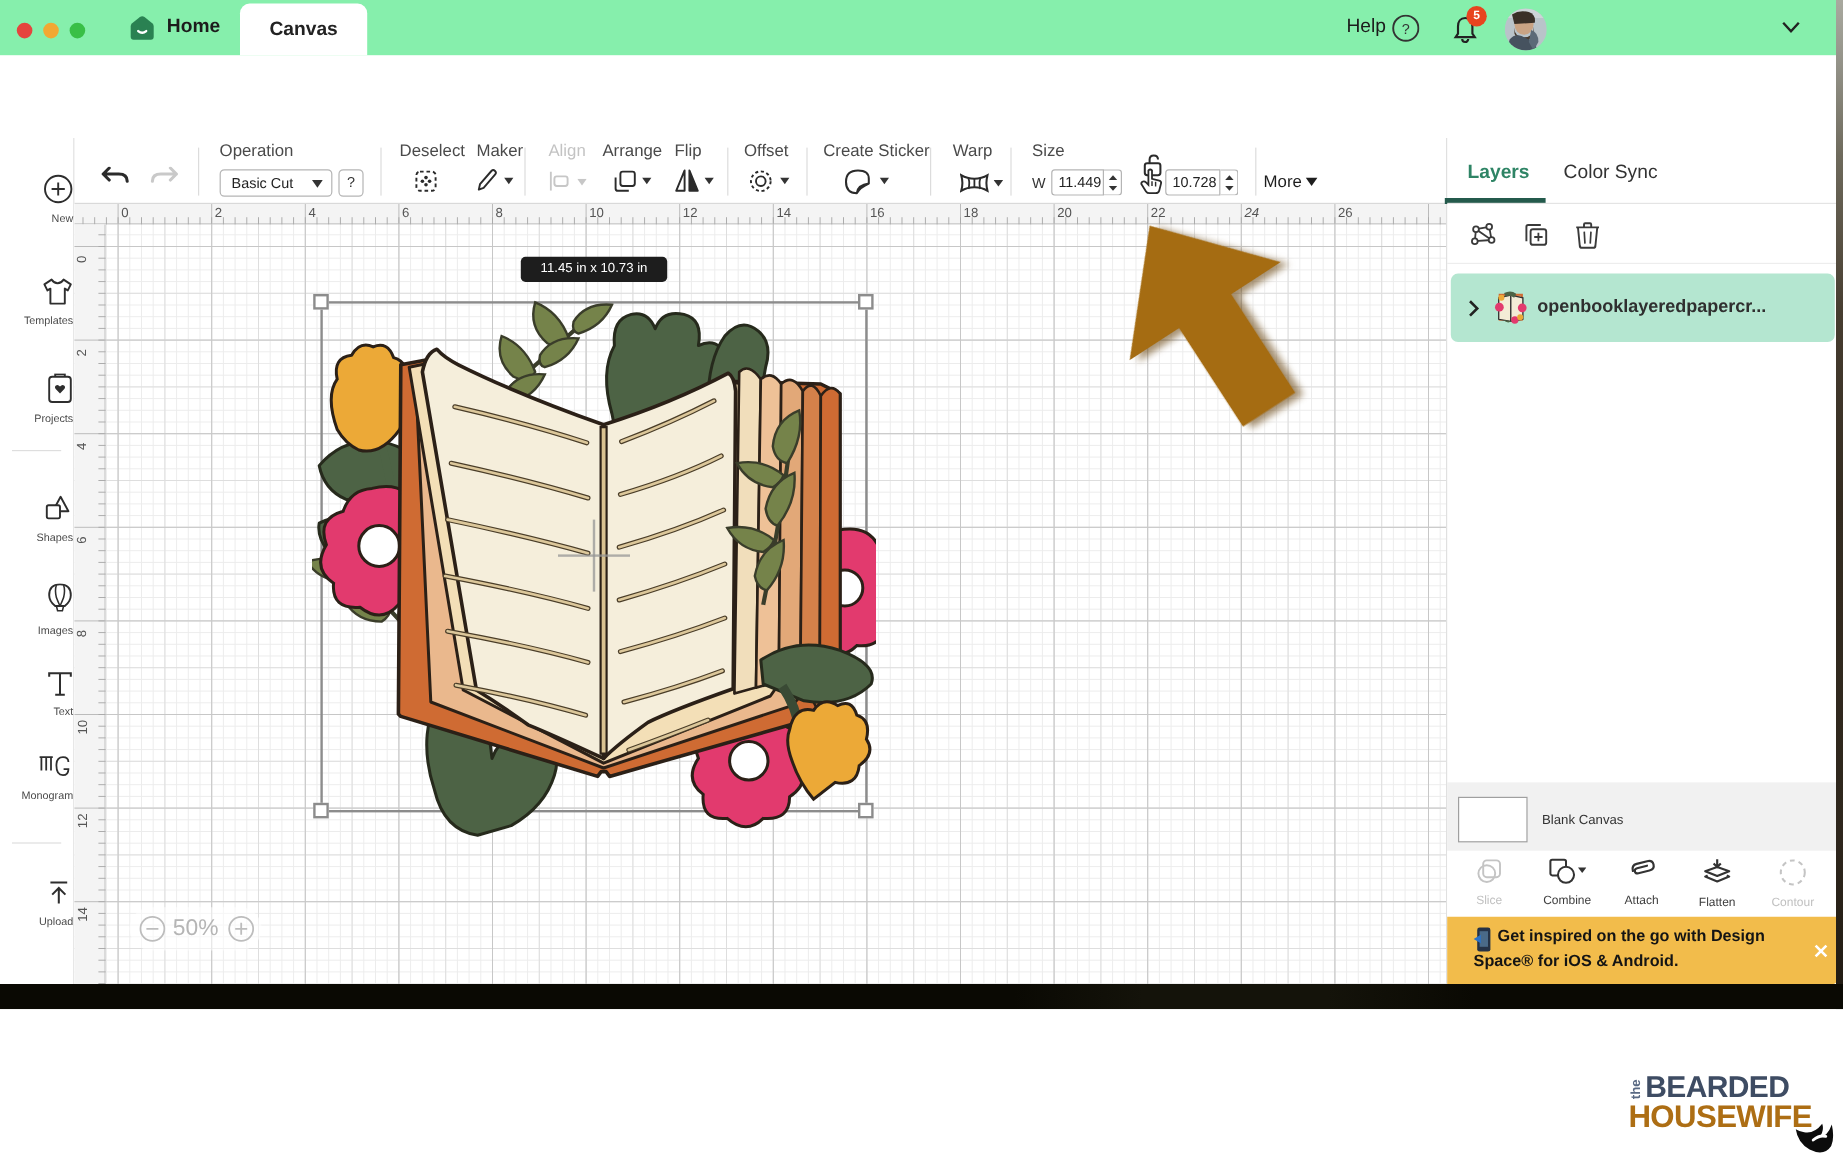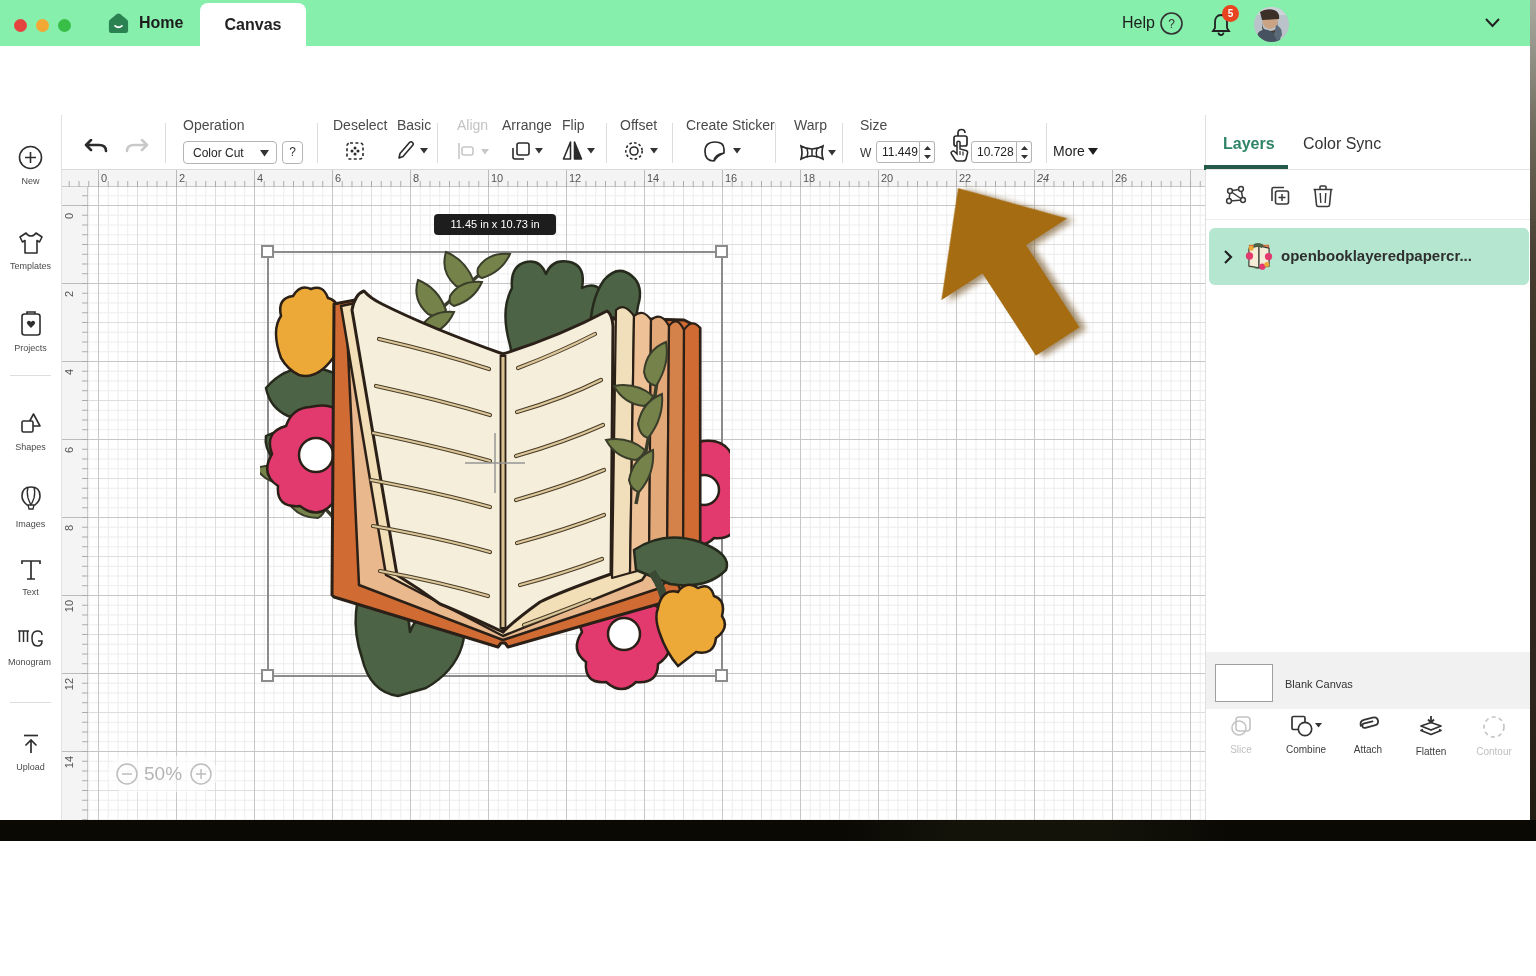--- a/index.html
+++ b/index.html
@@ -164,7 +164,7 @@
       <circle cx="10" cy="7" r="1.5" fill="#2b2b2b"></circle>
         <circle cx="10" cy="13" r="1.5" fill="#2b2b2b"></circle>
     </svg>
-    <div class="tlabel" style="left:335px;">Basic</div>
+    <div class="tlabel" style="left:335px;">Maker</div>
     <svg class="abs" style="left:333px; top:25px;" width="20" height="22" viewBox="0 0 20 22">
       <path d="M4 18 L5 13.5 L14.5 2.5 Q16 1 17.5 2.5 Q19 4 17.5 5.5 L8 16.5 L4 18 Z" fill="none" stroke="#2b2b2b" stroke-width="1.6" stroke-linejoin="round"></path>
     </svg>

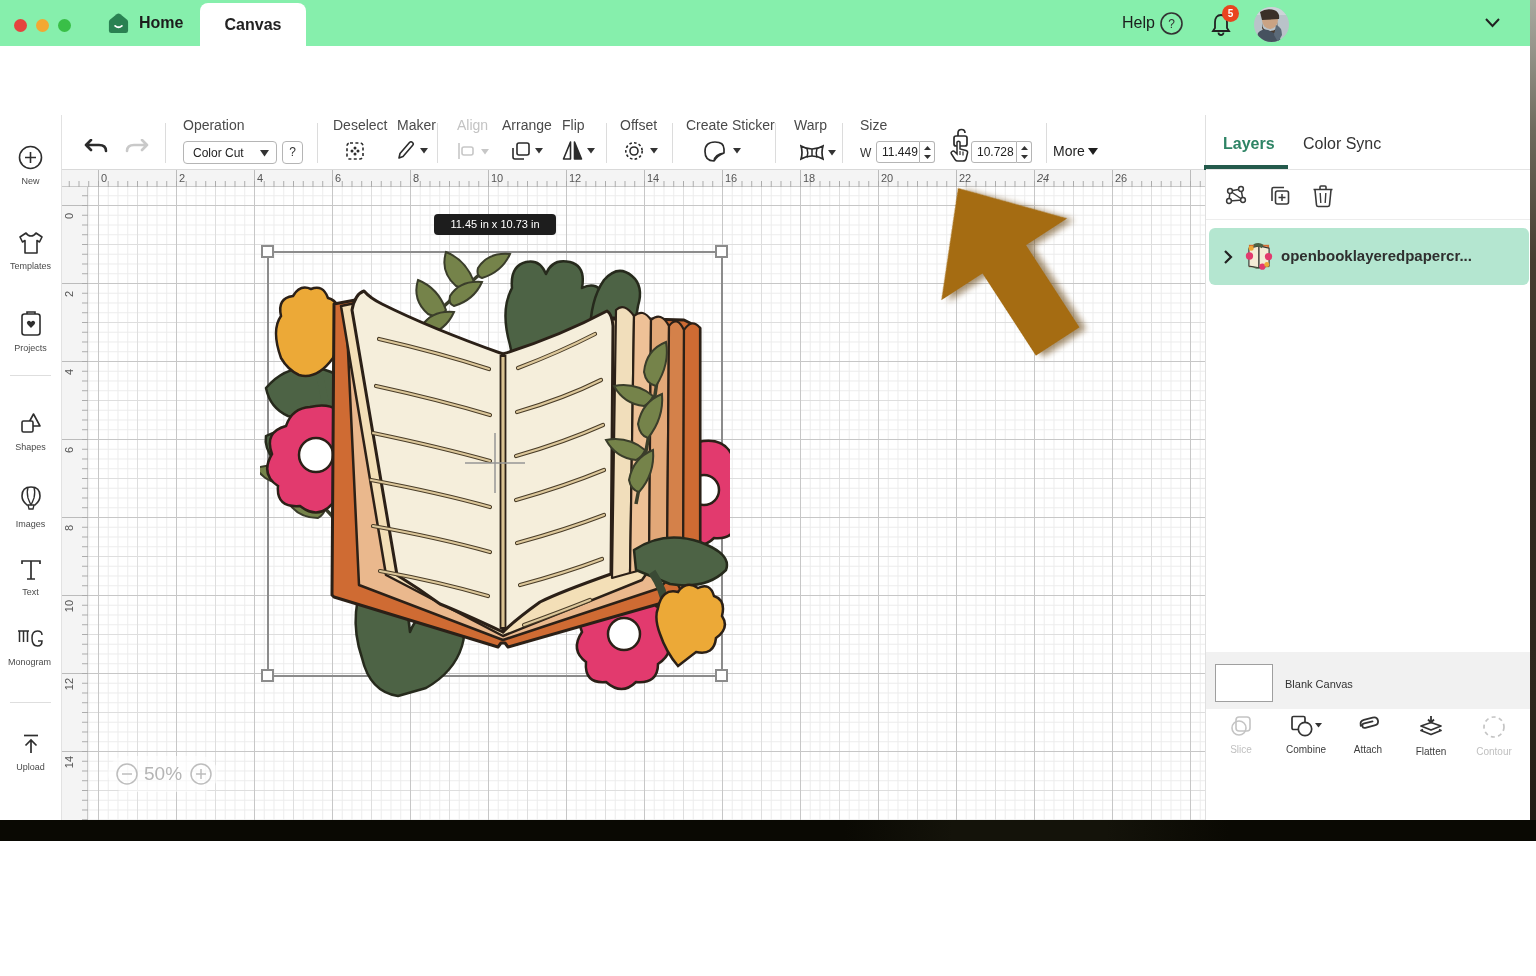--- a/index.html
+++ b/index.html
@@ -149,7 +149,7 @@
     <div class="tsep" style="left:103px;"></div>
     <div class="tlabel" style="left:121px;">Operation</div>
     <div class="abs" style="left:121px; top:26px; width:94px; height:23px; border:1px solid #b5b5b5; border-radius:4px;">
-      <span style="position:absolute; left:9px; top:4px; font-size:12px; color:#222;">Color Cut</span>
+      <span style="position:absolute; left:9px; top:4px; font-size:12px; color:#222;">Basic Cut</span>
       <svg style="position:absolute; right:7px; top:8px;" width="9" height="7" viewBox="0 0 9 7">
           <path d="M0 0 L9 0 L4.5 6.5 Z" fill="#333"></path>
         </svg>

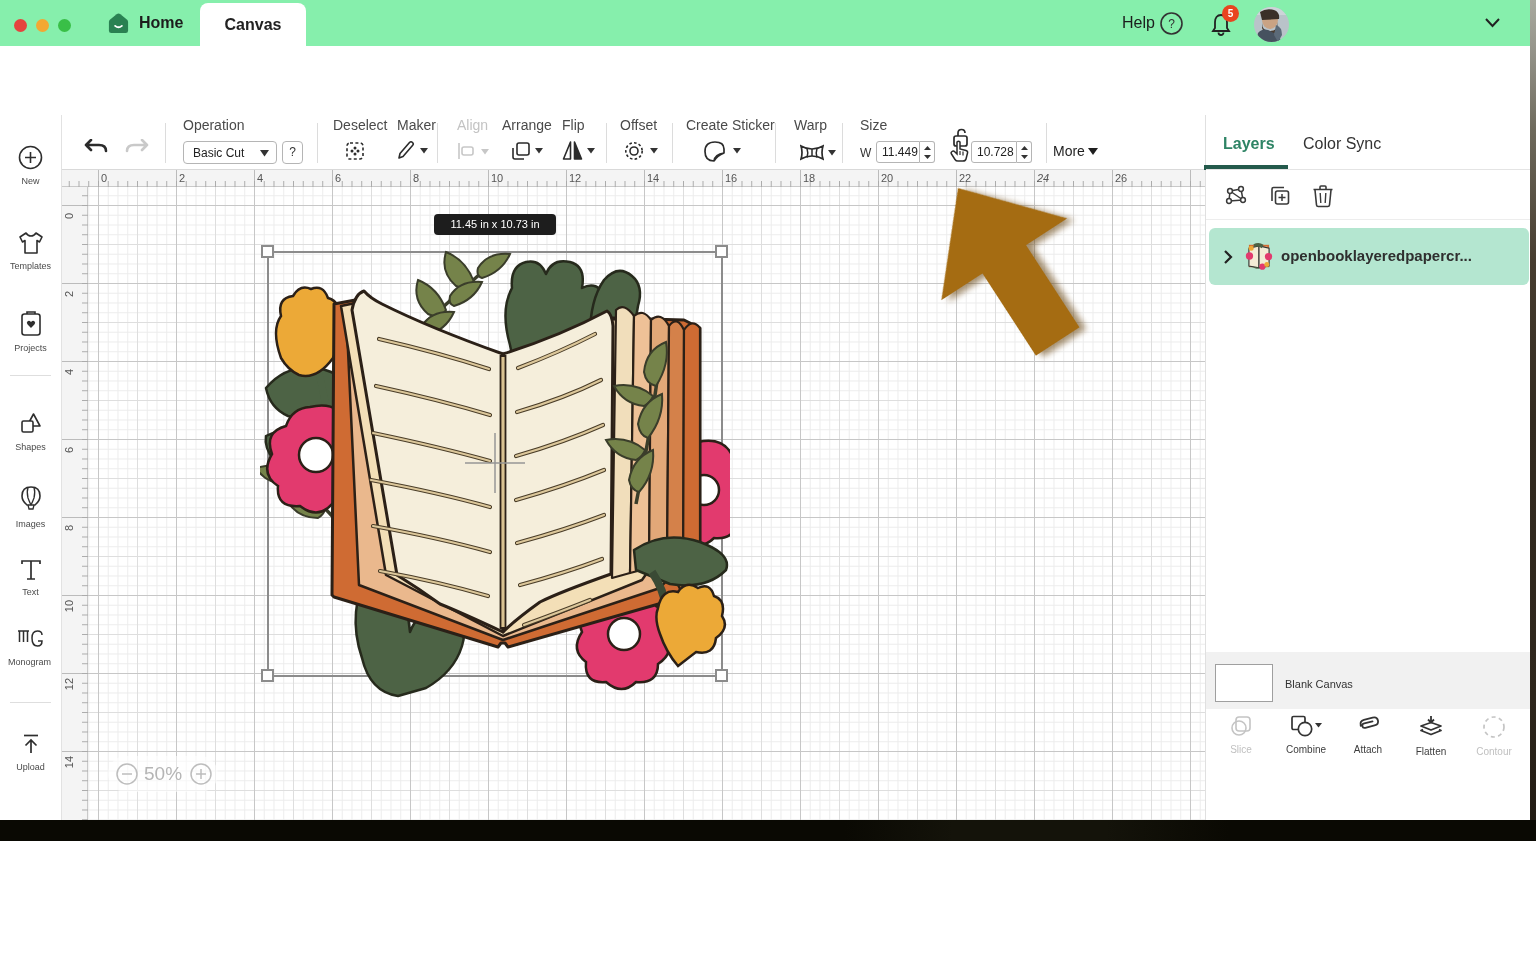--- a/index.html
+++ b/index.html
@@ -32,7 +32,7 @@
 
 #sidebar { position:absolute; left:0; top:115px; width:62px; height:706px; background:#fff;
   border-right:1px solid #e2e2e2; }
-.sitem { position:absolute; left:0; width:61px; text-align:center; color:#3f3f3f; }
+.sitem { position:absolute; left:0; width:61px; text-align:right; color:#3f3f3f; }
 .sitem .lbl { font-size:9px; color:#4a4a4a; margin-top:2px; }
 .sdiv { position:absolute; left:10px; width:41px; height:1px; background:#dedede; }
 

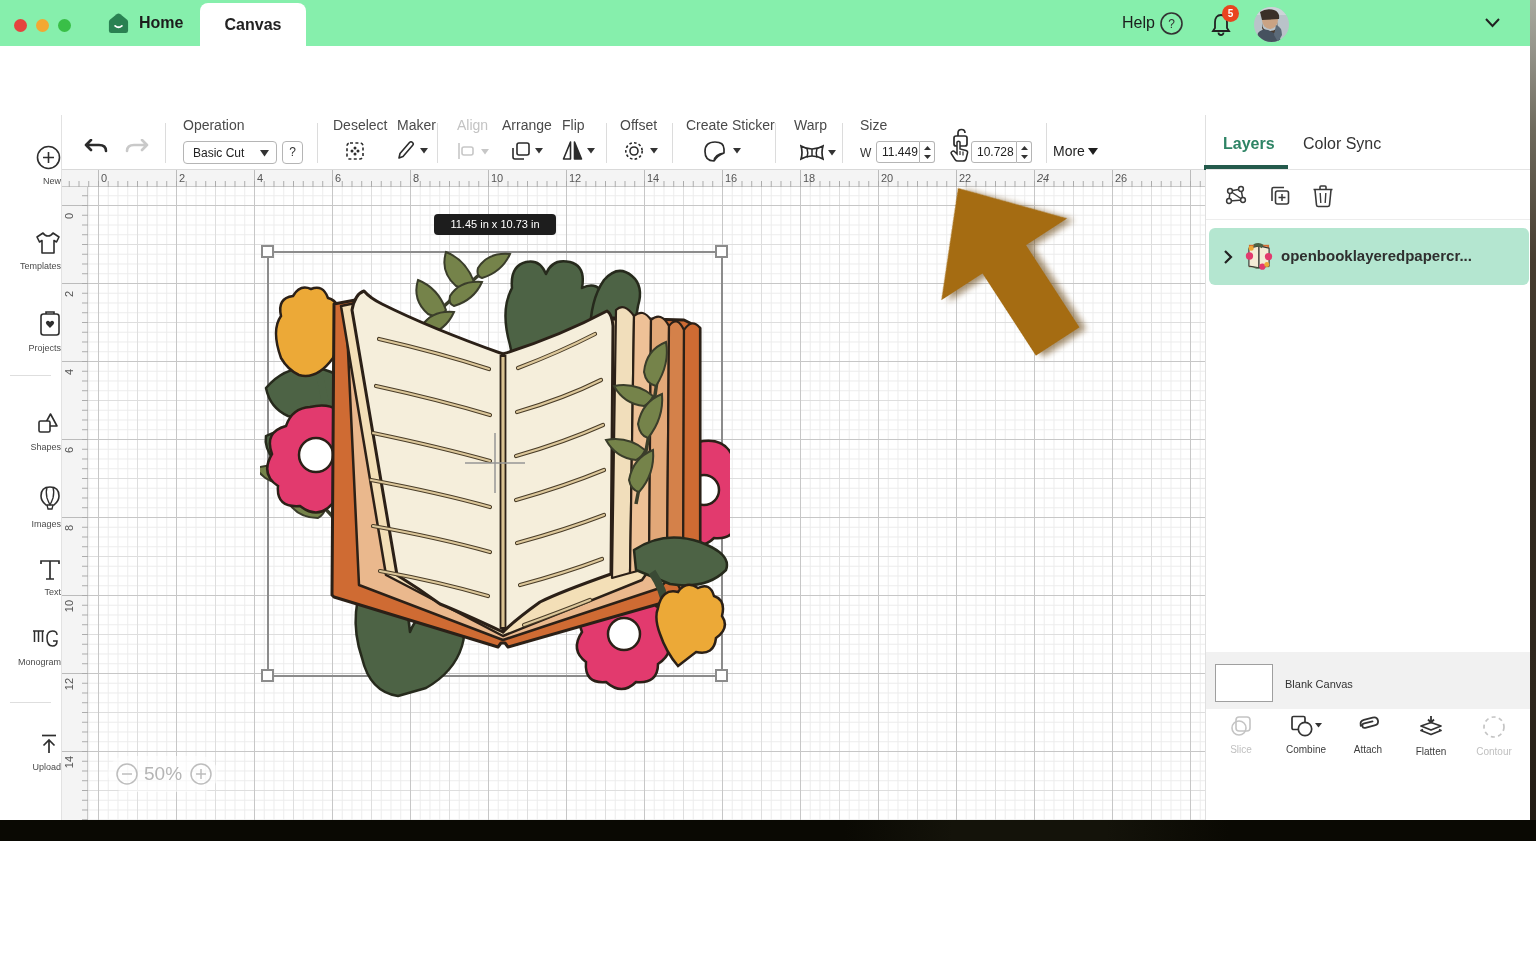--- a/index.html
+++ b/index.html
@@ -449,6 +449,18 @@
         <div class="albl">Contour</div>
       </div>
     </div>
+    <div id="banner">
+      <svg class="abs" style="left:22px; top:8px;" width="15" height="22" viewBox="0 0 15 22">
+        <rect x="3" y="1" width="11" height="20" rx="2" fill="#253246"></rect>
+        <rect x="5" y="4" width="7" height="13" fill="#4a6a88"></rect>
+        <path d="M0 10.5 L6 7 L6 14 Z" fill="#2a72c8"></path>
+      </svg>
+      <div class="btxt" style="left:42px; top:8px;">Get inspired on the go with Design</div>
+      <div class="btxt" style="left:22px; top:29px;">Space® for iOS &amp; Android.</div>
+      <svg class="abs" style="left:305px; top:22px;" width="13" height="13" viewBox="0 0 13 13">
+        <path d="M2 2 L11 11 M11 2 L2 11" stroke="#fff" stroke-width="2.2"></path>
+      </svg>
+    </div>
   </div>
 
   <svg class="abs" style="left:260px; top:240px;" width="470" height="460" viewBox="0 0 470 460">

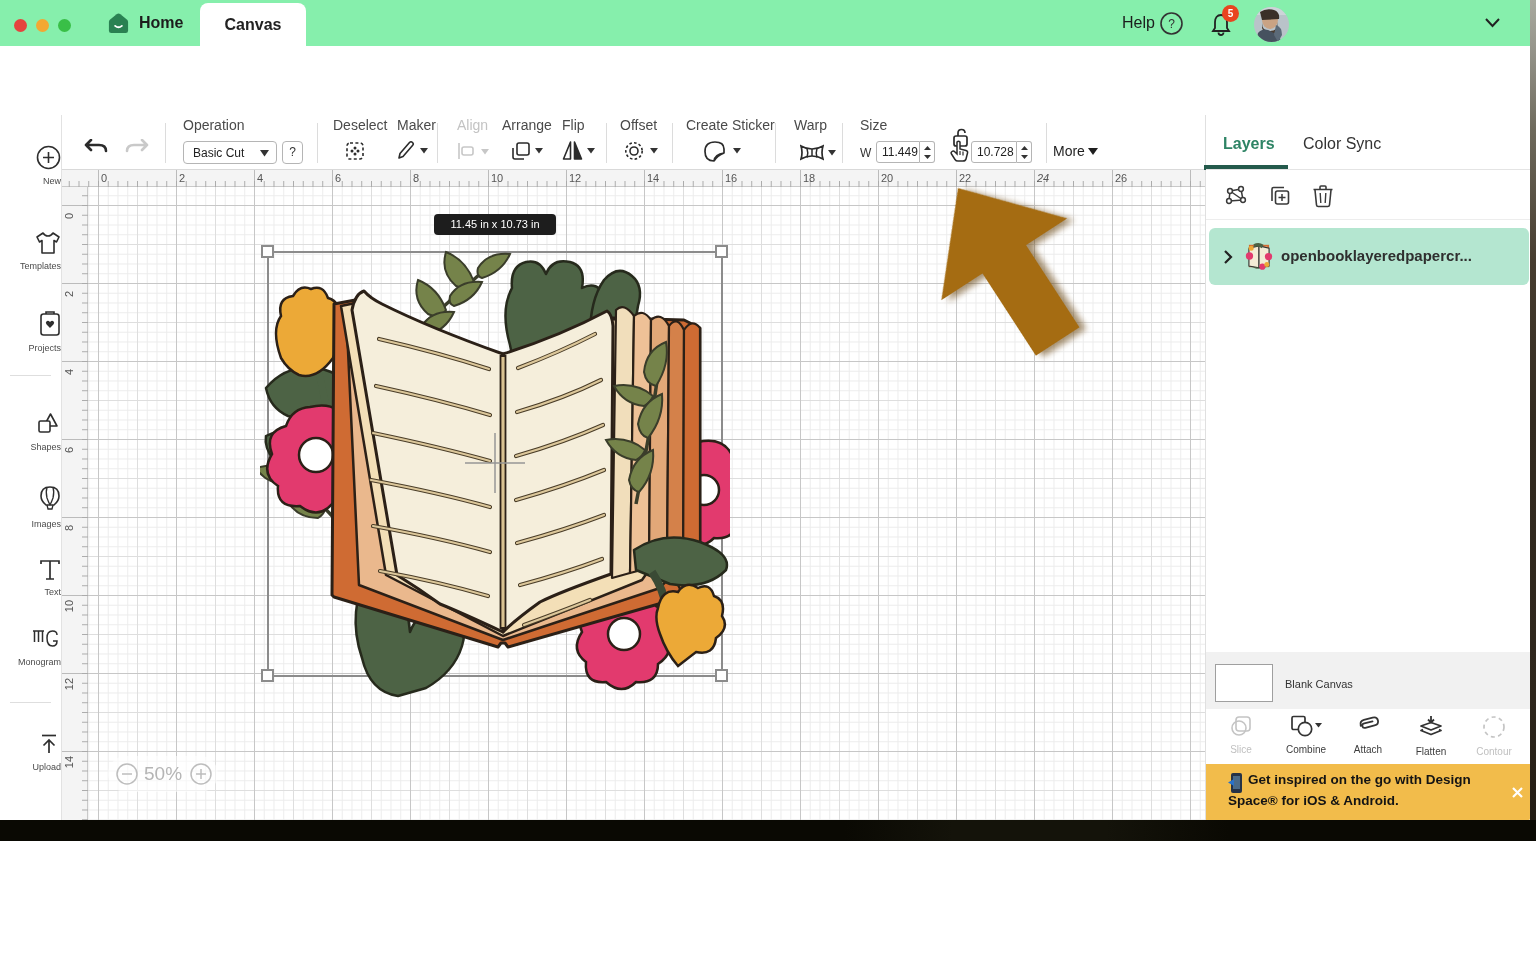--- a/index.html
+++ b/index.html
@@ -580,6 +580,15 @@
   <div id="blackbar"></div>
   <div id="bottomwhite"></div>
 
+  <div class="abs" style="left:1350px; top:888px; width:186px; height:88px;">
+    <div class="abs" style="left:4px; top:12px; width:20px; font-size:11px; font-weight:bold; color:#5a6a84; transform:rotate(-90deg);">the</div>
+    <div class="abs" style="left:21px; top:4px; font-size:25px; font-weight:bold; color:#3e4c63; letter-spacing:-0.5px;">BEARDED</div>
+    <div class="abs" style="left:7px; top:27px; font-size:26px; font-weight:bold; color:#ad6e14; letter-spacing:-0.5px;">HOUSEWIFE</div>
+    <svg class="abs" style="left:145px; top:46px;" width="33" height="28" viewBox="0 0 33 28">
+      <path d="M1.5 7 Q3 18 13 24 Q25 30 31 21 Q34 14 31.5 3 Q28 13 21 14 Q25.5 8 23.5 2.5 Q17 11 8.5 9.5 Q4 8.5 1.5 7 Z" fill="#0c0c0c"></path>
+      <path d="M16 16 Q21.5 11.5 26.5 13" stroke="#fff" stroke-width="2.4" fill="none" stroke-linecap="round"></path>
+    </svg>
+  </div>
 
 </div>
 

